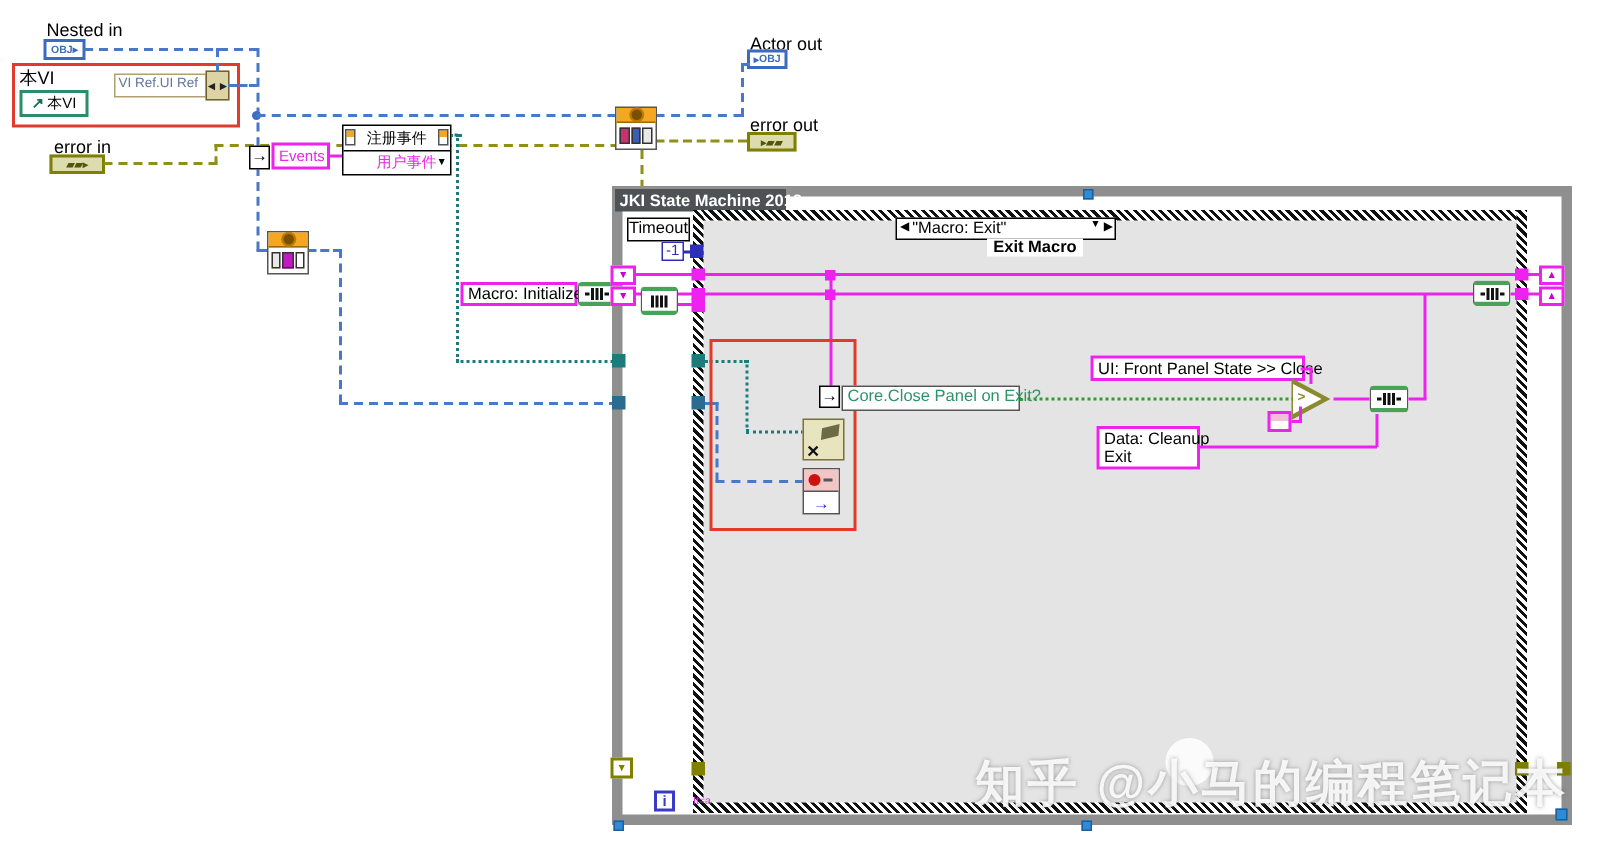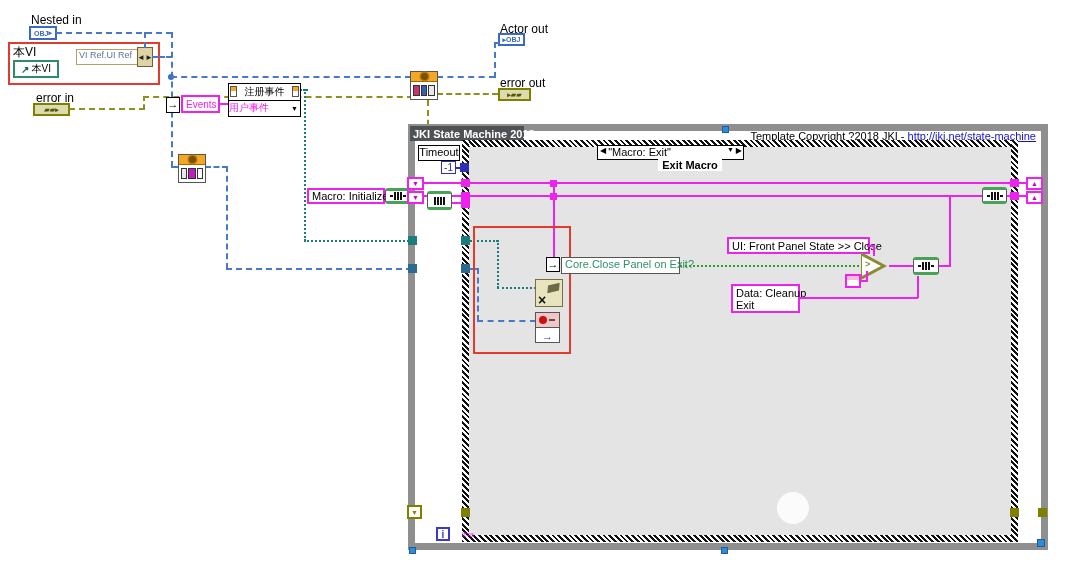--- a/index.html
+++ b/index.html
@@ -118,7 +118,7 @@
       <div class="px" style="margin-right:1px;background:linear-gradient(180deg,#f5a623 45%,#fff 45%);border:1px solid #555;"></div>
     </div>
     <div style="display:flex;align-items:center;height:16px;">
-      <div style="flex:1;text-align:left;color:#ee22ee;font-size:10px;">用户事件</div>
+      <div style="flex:1;text-align:right;color:#ee22ee;font-size:10px;">用户事件</div>
       <div style="font-size:7px;margin-right:2px;">▼</div>
     </div>
   </div>

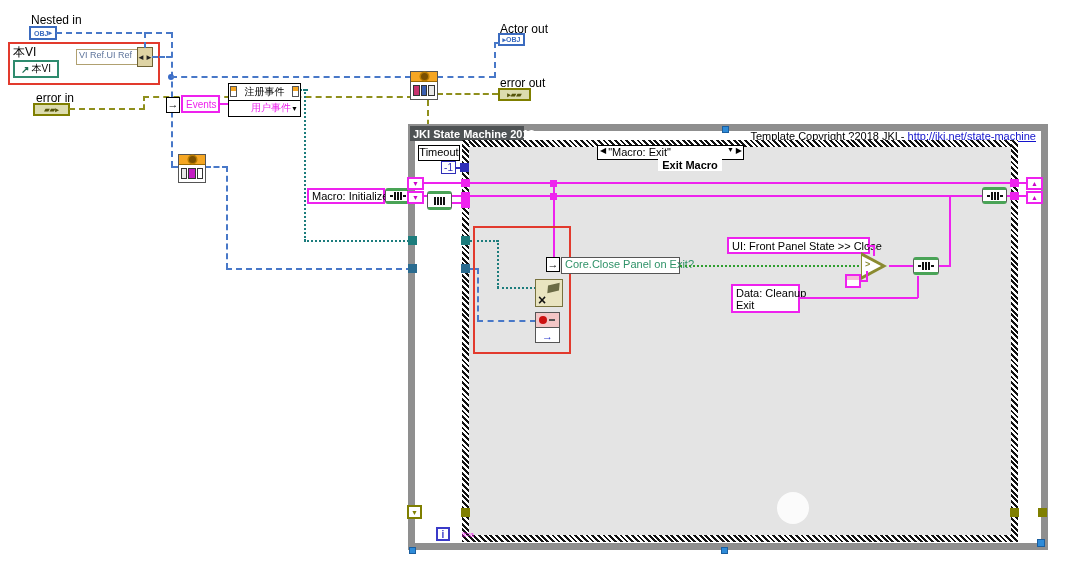--- a/index.html
+++ b/index.html
@@ -159,9 +159,6 @@
   <div class="abs" style="left:410px;top:126px;width:114px;height:15px;background:#4e5254;color:#fff;font-weight:bold;font-size:11px;display:flex;align-items:center;padding-left:3px;box-sizing:border-box;white-space:nowrap;">
     <span>JKI State Machine 2018</span>
   </div>
-  <div class="abs" style="left:600px;top:130px;width:436px;text-align:right;font-size:11px;white-space:nowrap;">
-    <span>Template Copyright ?2018 JKI - </span><a class="link">http://jki.net/state-machine</a>
-  </div>
 
   <div class="abs" style="left:469px;top:147px;width:542px;height:388px;background:#e4e4e4;"></div>
   <div class="hatch" style="left:462px;top:140px;width:556px;height:7px;"></div>

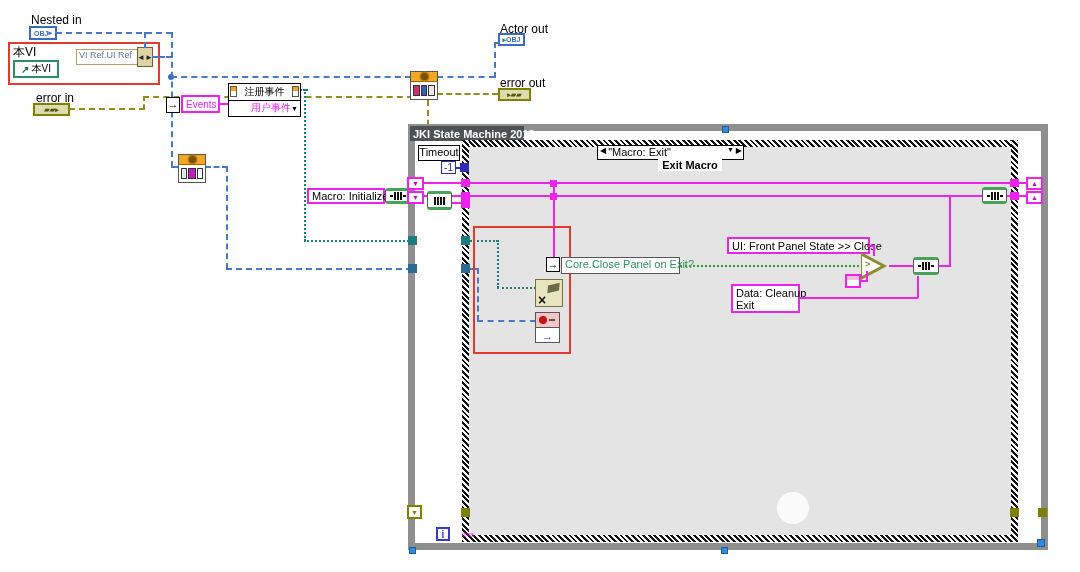--- a/index.html
+++ b/index.html
@@ -301,6 +301,7 @@
   <div class="handle" style="left:1037px;top:539px;width:8px;height:8px;"></div>
 
   <div class="abs" style="left:777px;top:492px;width:32px;height:32px;border-radius:50%;background:rgba(255,255,255,0.85);z-index:50;"></div>
+  <div class="abs" style="left:650px;top:500px;z-index:51;font-size:33px;font-weight:bold;letter-spacing:2px;color:rgba(255,255,255,0.88);text-shadow:0 0 3px rgba(90,90,90,0.55);white-space:nowrap;">知乎 @小马的编程笔记本</div>
 
 </div>
 

